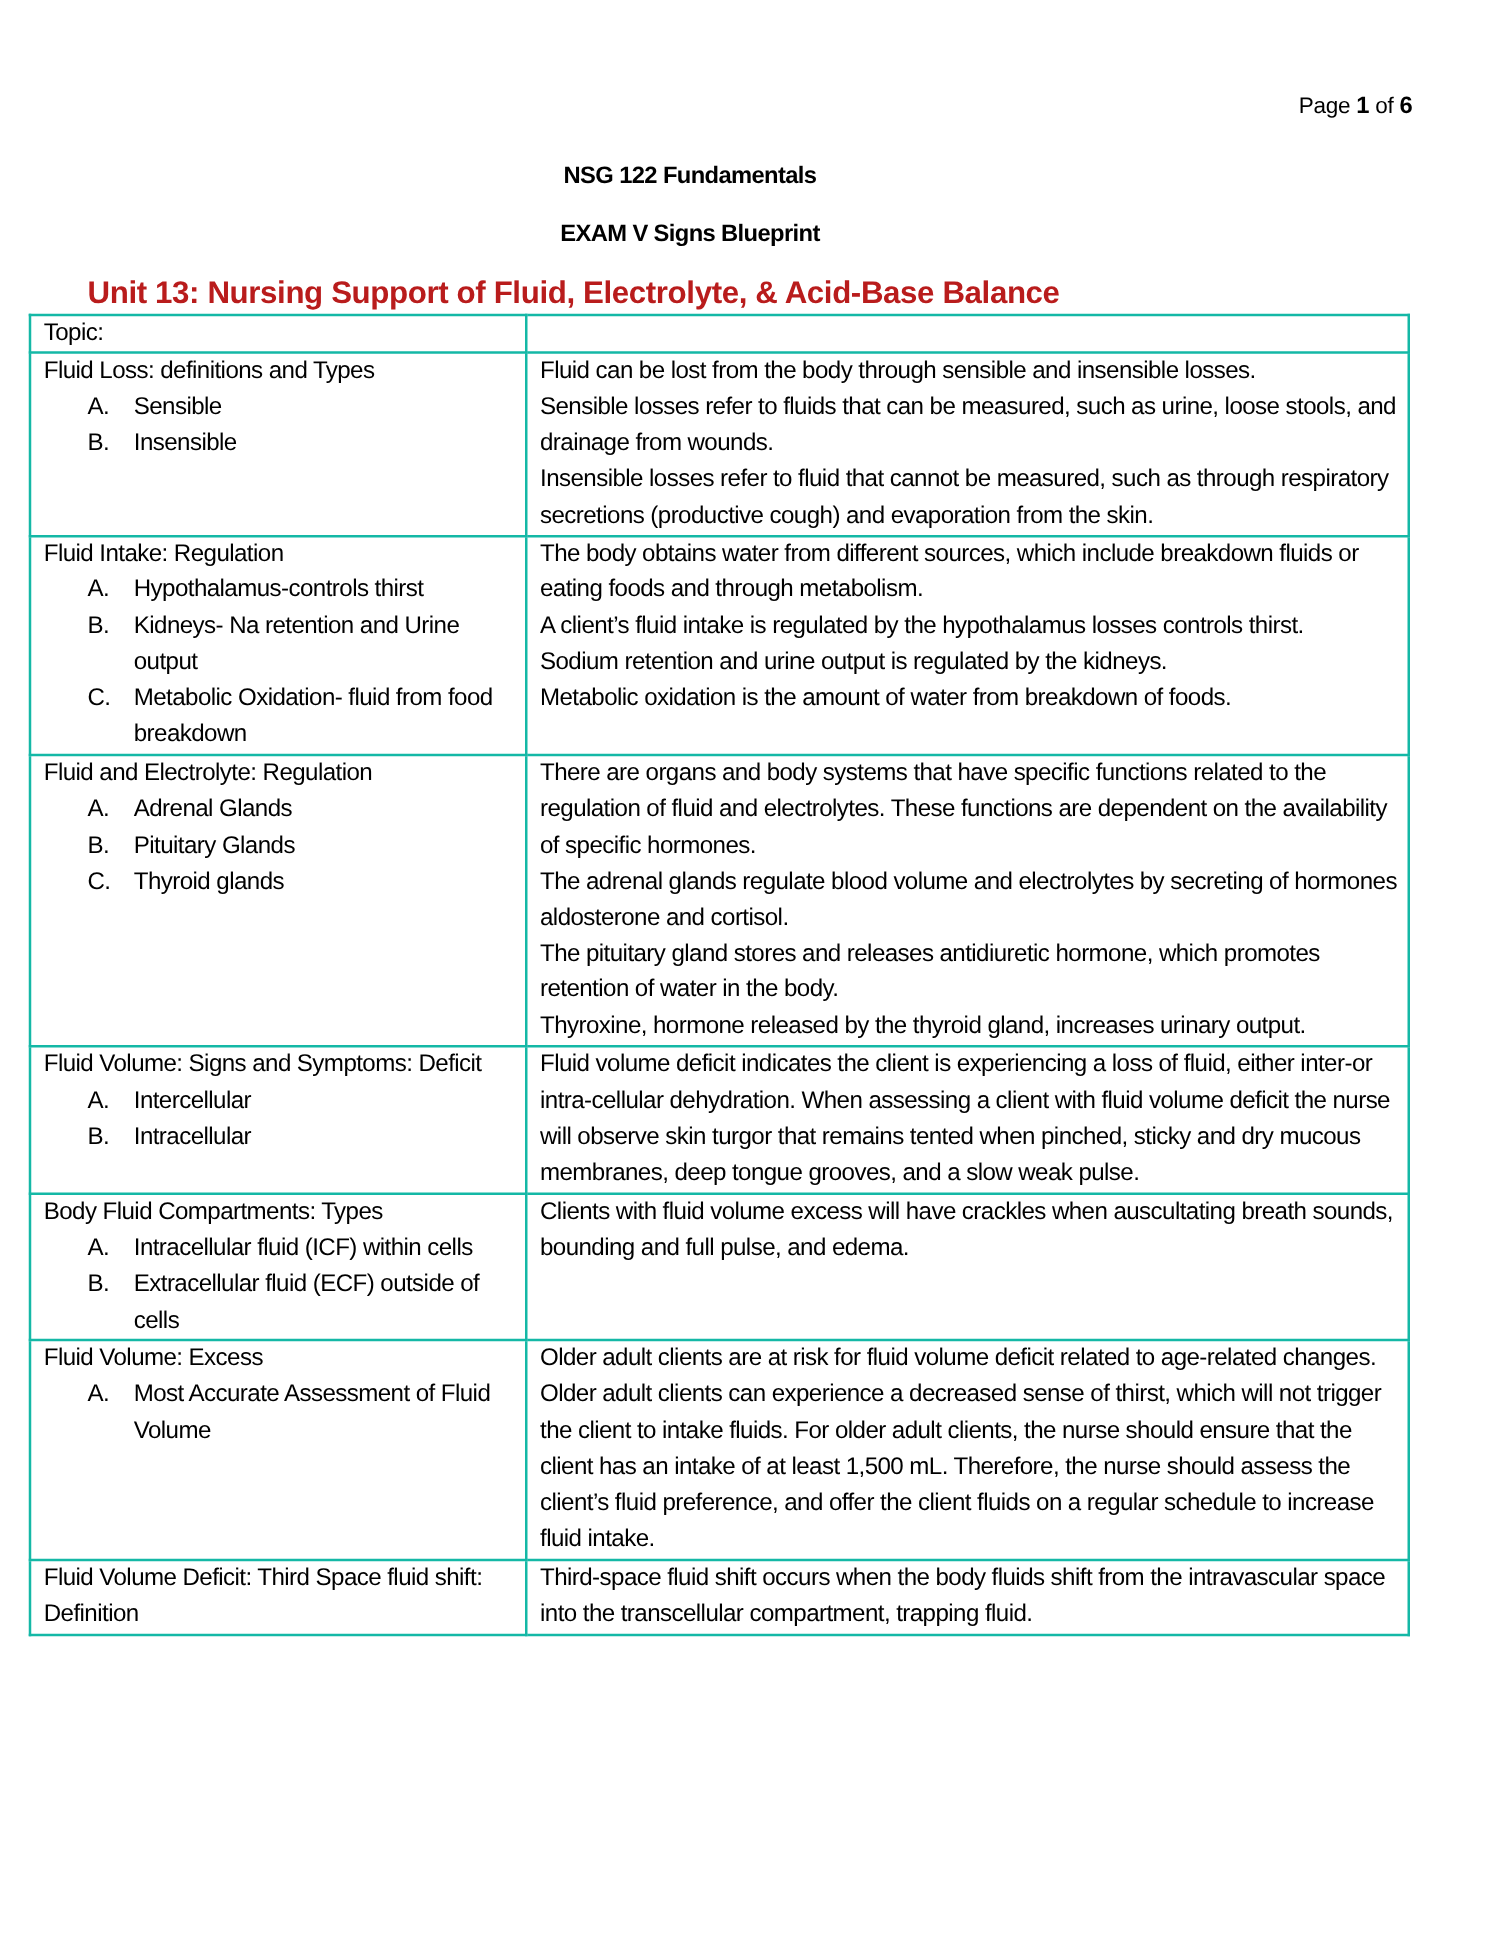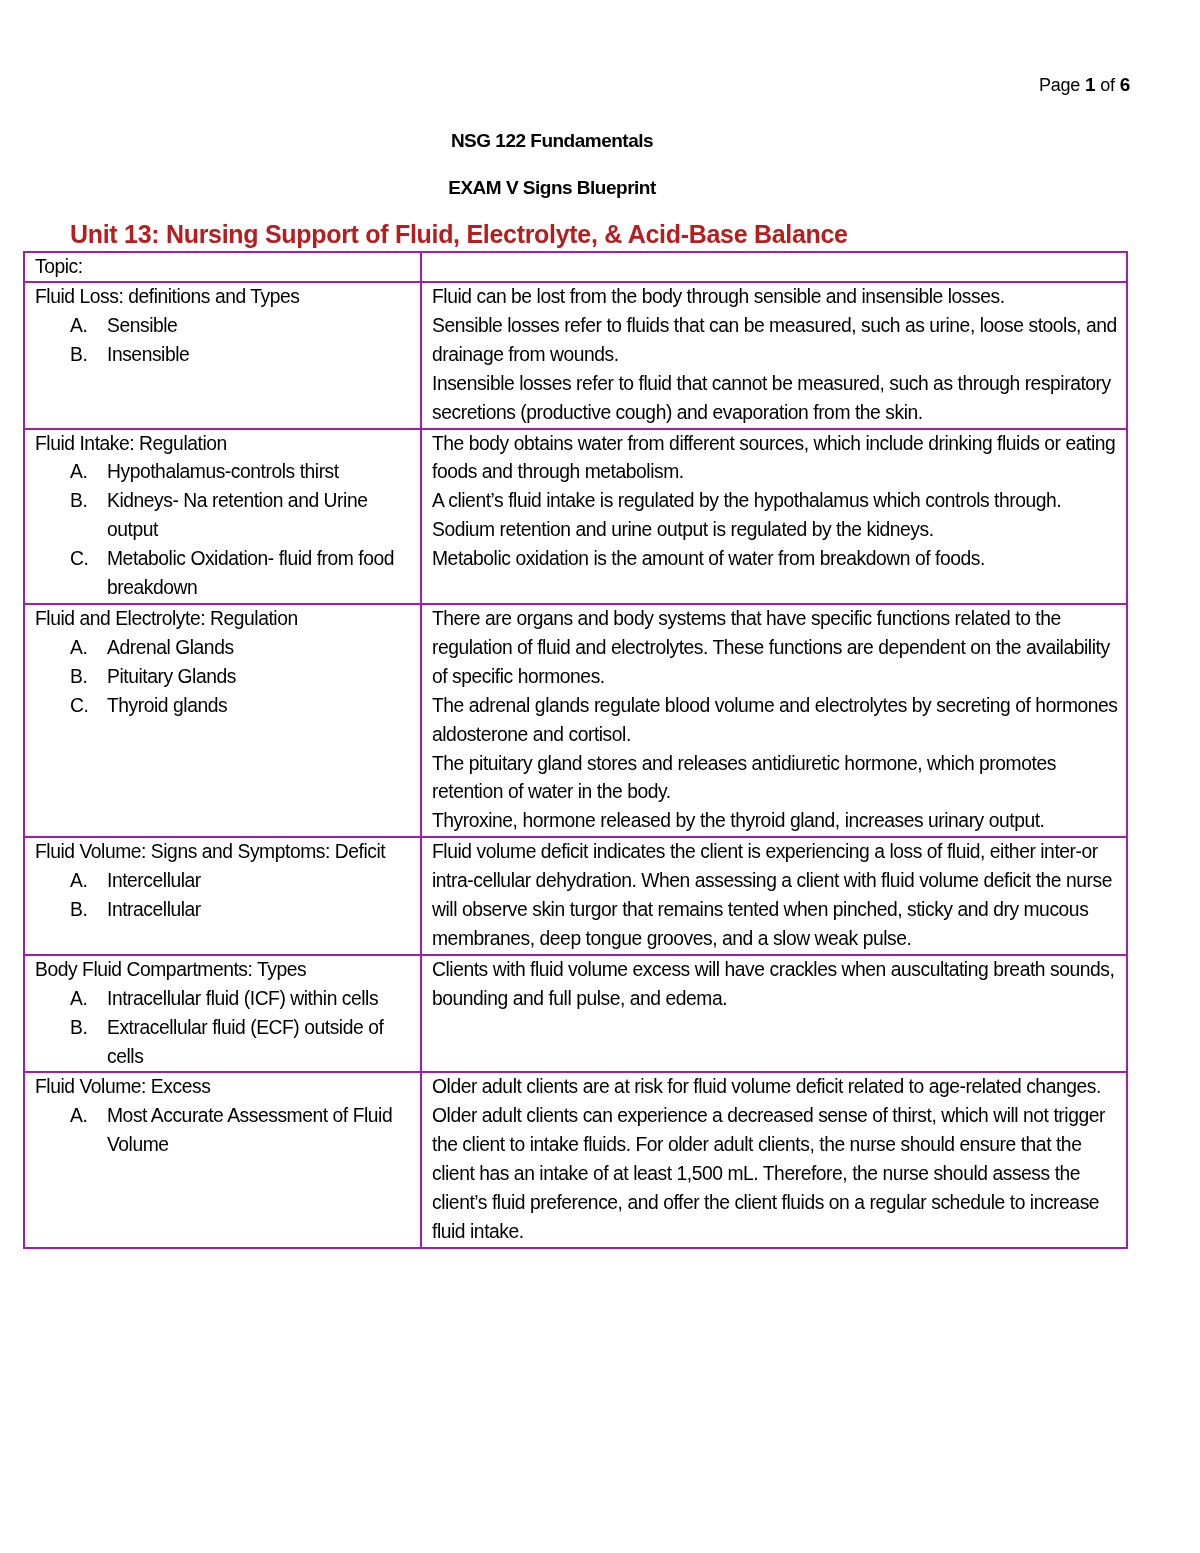--- a/index.html
+++ b/index.html
@@ -31,7 +31,7 @@
   }
   table.blueprint col.c1 { width: 397px; }
   table.blueprint td {
-    border: 2px solid #a21caf; vertical-align: top;
+    border: 2px solid #14b8a6; vertical-align: top;
     font-size: 19.3px; line-height: 28.9px; letter-spacing: -0.45px;
     padding: 0 8px 0 10px;
     margin-top: 36px;

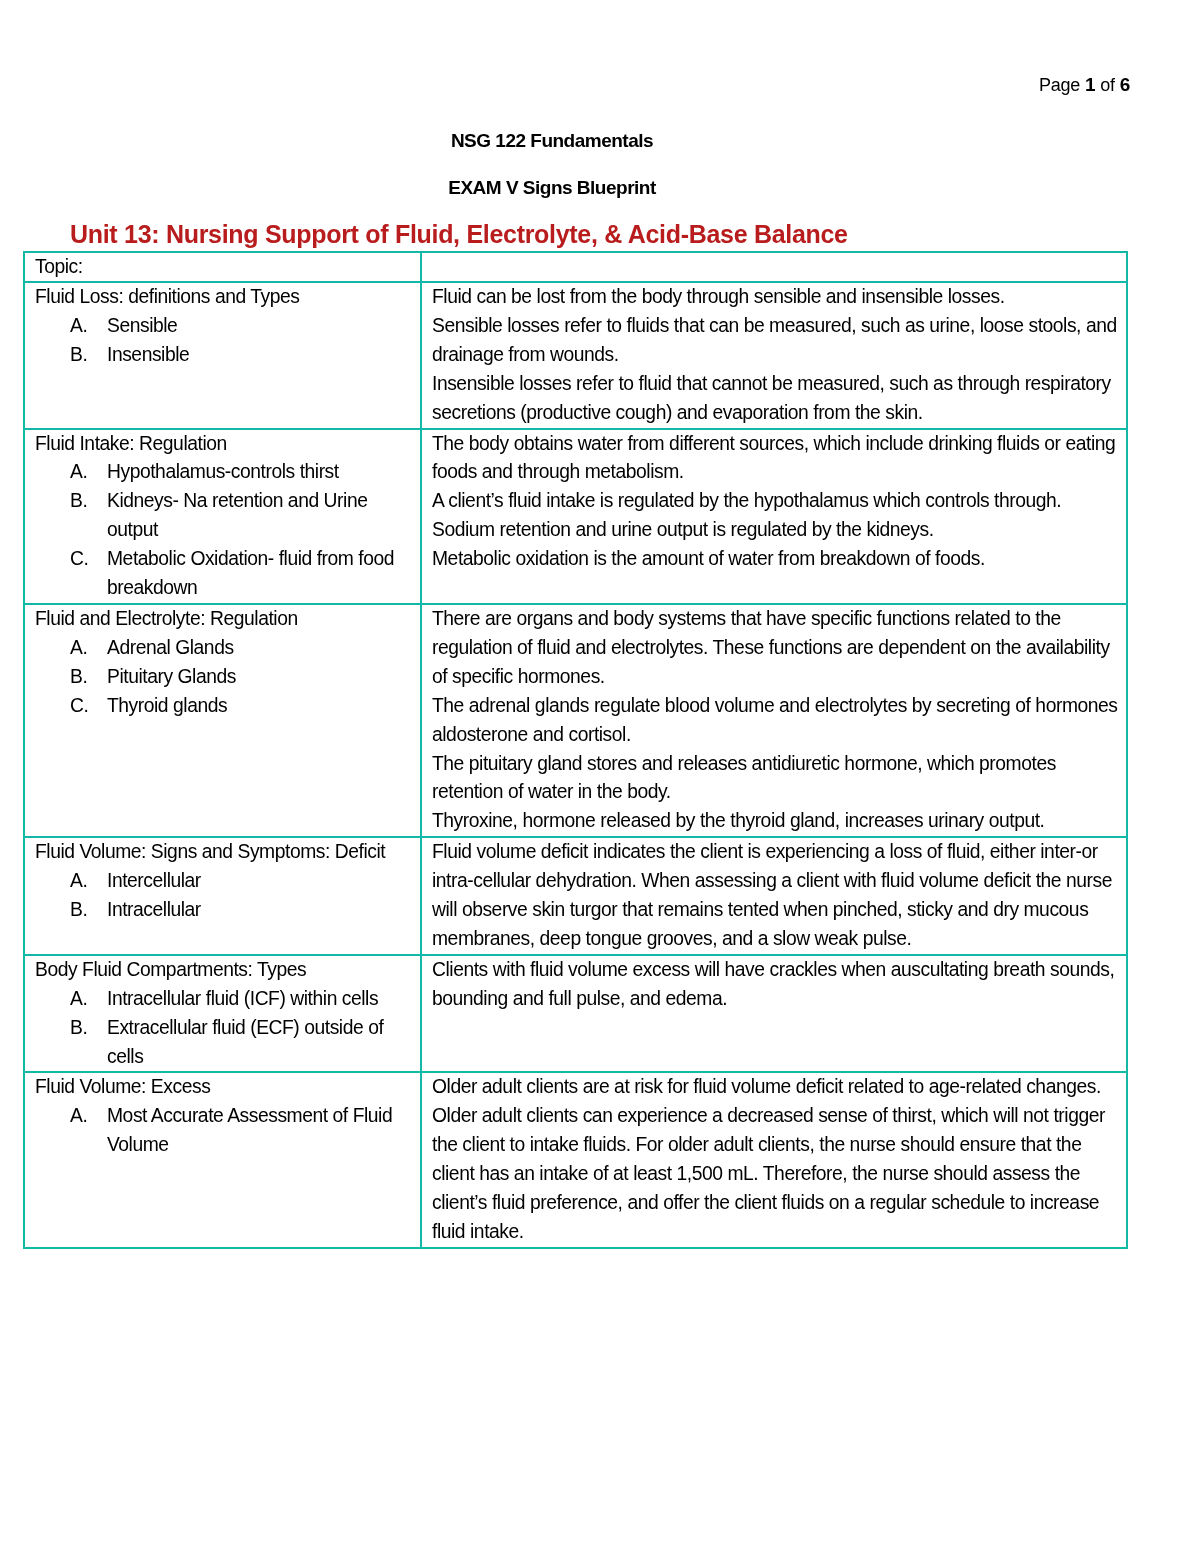--- a/index.html
+++ b/index.html
@@ -95,7 +95,7 @@
           </ol>
         </td>
         <td>
-          <p class="desc-para">The body obtains water from different sources, which include drinking fluids or eating foods and through metabolism.</p>
+          <p class="desc-para">The body obtains water from different sources, which include breakdown fluids or eating foods and through metabolism.</p>
           <p class="desc-para">A client’s fluid intake is regulated by the hypothalamus which controls through.</p>
           <p class="desc-para">Sodium retention and urine output is regulated by the kidneys.</p>
           <p class="desc-para">Metabolic oxidation is the amount of water from breakdown of foods.</p>

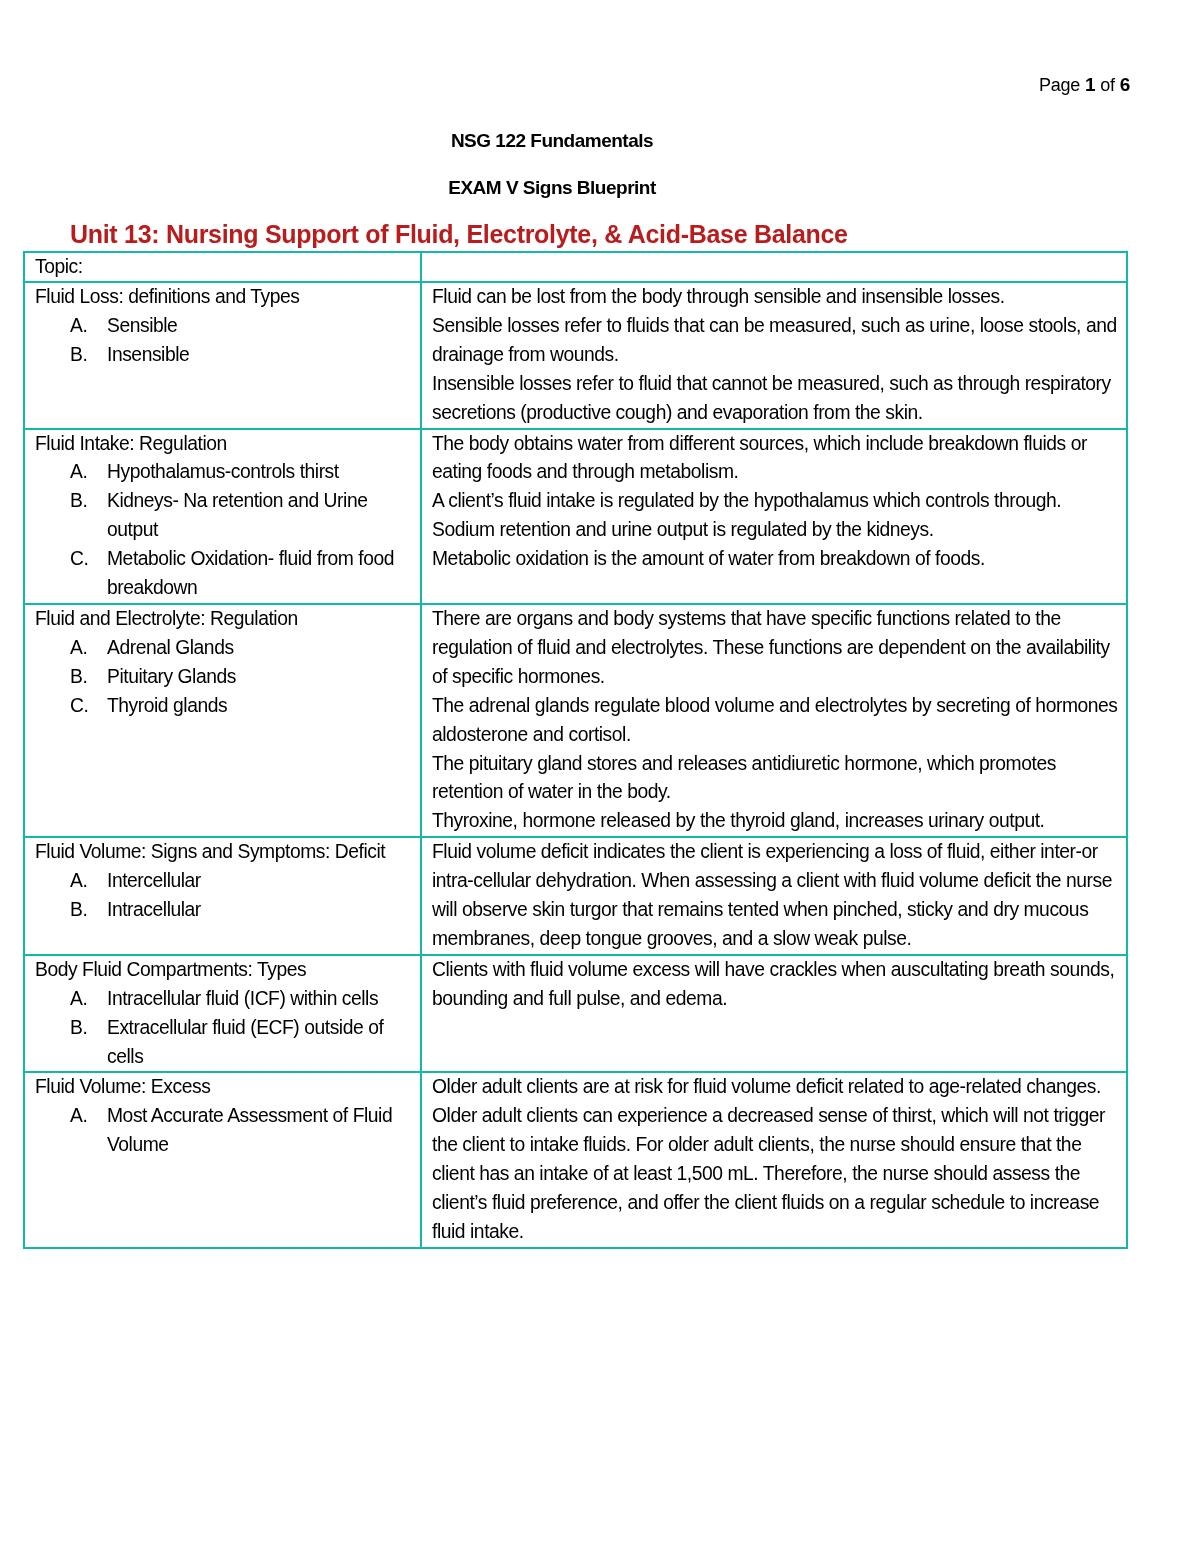--- a/index.html
+++ b/index.html
@@ -96,7 +96,7 @@
         </td>
         <td>
           <p class="desc-para">The body obtains water from different sources, which include breakdown fluids or eating foods and through metabolism.</p>
-          <p class="desc-para">A client’s fluid intake is regulated by the hypothalamus which controls through.</p>
+          <p class="desc-para">A client’s fluid intake is regulated by the hypothalamus losses controls thirst.</p>
           <p class="desc-para">Sodium retention and urine output is regulated by the kidneys.</p>
           <p class="desc-para">Metabolic oxidation is the amount of water from breakdown of foods.</p>
         </td>

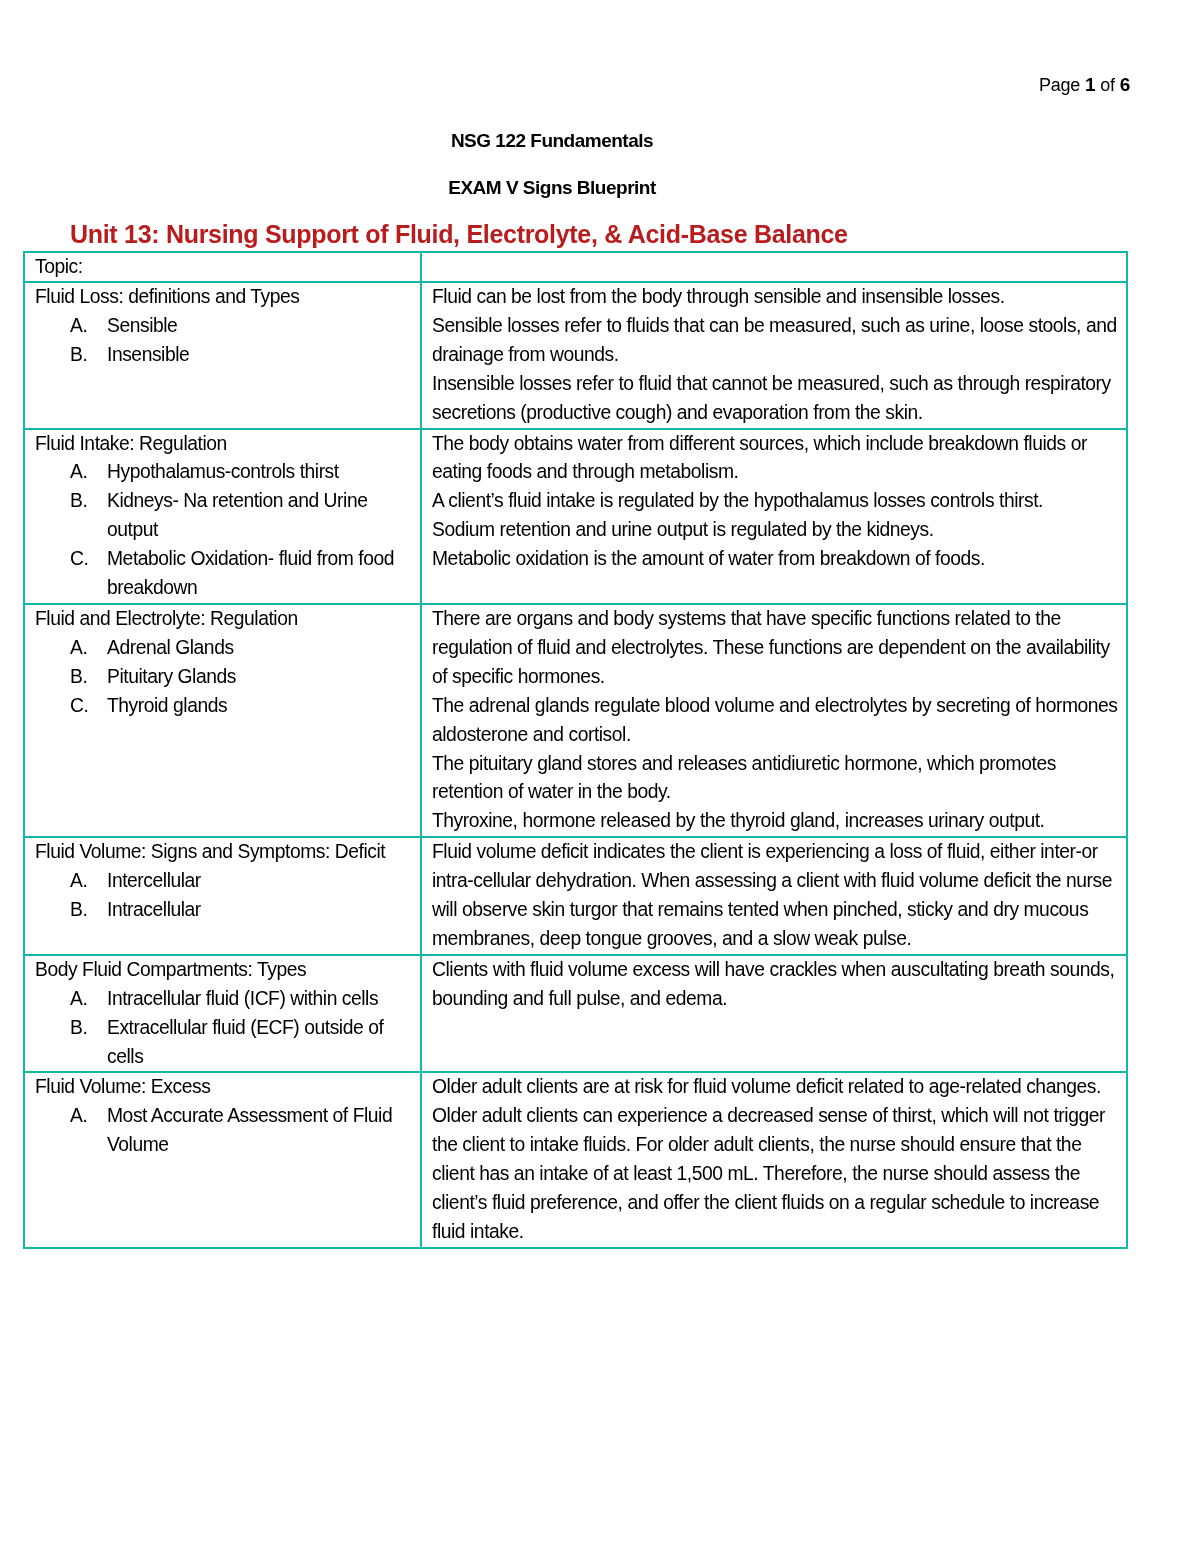--- a/index.html
+++ b/index.html
@@ -152,6 +152,14 @@
           <p class="desc-para">Older adult clients are at risk for fluid volume deficit related to age-related changes. Older adult clients can experience a decreased sense of thirst, which will not trigger the client to intake fluids. For older adult clients, the nurse should ensure that the client has an intake of at least 1,500 mL. Therefore, the nurse should assess the client’s fluid preference, and offer the client fluids on a regular schedule to increase fluid intake.</p>
         </td>
       </tr>
+      <tr>
+        <td>
+          <span class="topic-title">Fluid Volume Deficit: Third Space fluid shift: Definition</span>
+        </td>
+        <td>
+          <p class="desc-para">Third-space fluid shift occurs when the body fluids shift from the intravascular space into the transcellular compartment, trapping fluid.</p>
+        </td>
+      </tr>
     </tbody>
 </table>
 

